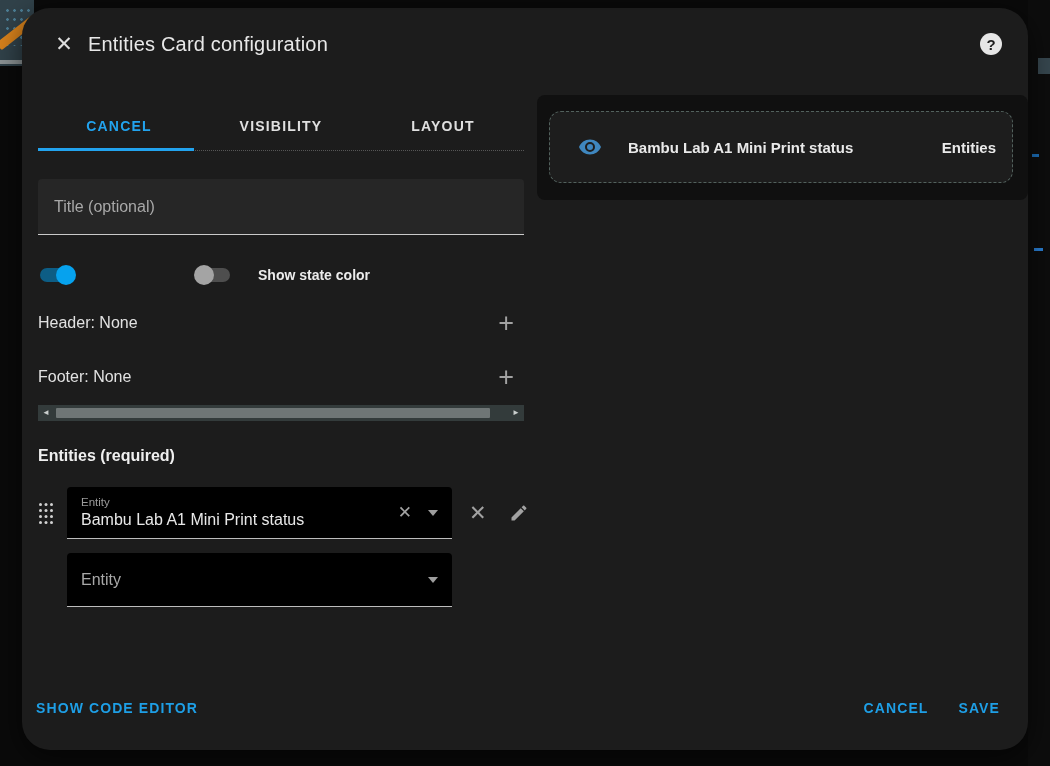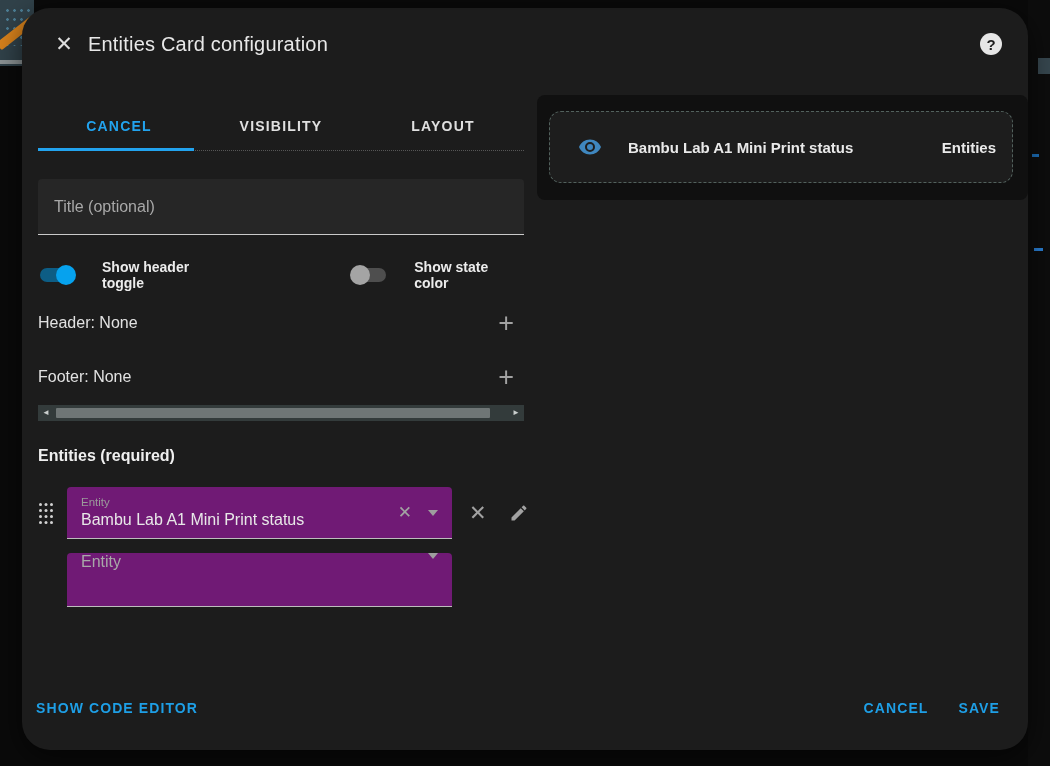--- a/index.html
+++ b/index.html
@@ -166,7 +166,6 @@
         <span class="track"></span>
         <span class="thumb"></span>
       </span>
-      <span class="toggle-label">Show header toggle</span>
       <span class="toggle-gap"></span>
       <span class="switch off">
         <span class="track"></span>

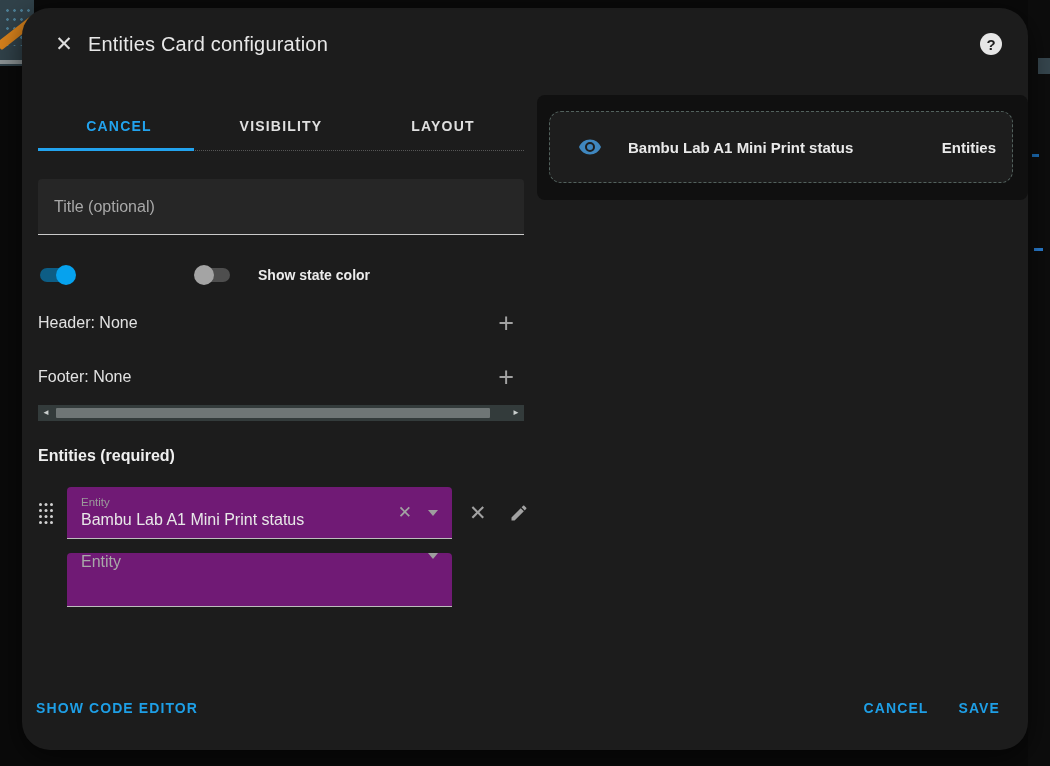--- a/index.html
+++ b/index.html
@@ -91,8 +91,8 @@
   .entity-row { display:flex; align-items:center; margin-top:22px; }
   .drag-handle { margin-right:13px; cursor:grab; display:flex; }
   .combo {
-    flex:0 0 385px; height:52px; background:#701a75; border-radius:4px 4px 0 0;
-    border-bottom:1px solid #bdbdbd; display:flex; padding:0 14px; cursor:pointer;gap:10px;
+    flex:0 0 385px; height:52px; background:#000000; border-radius:4px 4px 0 0;
+    border-bottom:1px solid #bdbdbd; display:flex; align-items:center; padding:0 14px; cursor:pointer;gap:10px;
   }
   .combo-texts { display:flex; flex-direction:column; justify-content:center; }
   .combo-label { color:#9b9b9b; font-size:11.5px; margin-bottom:3px; }

